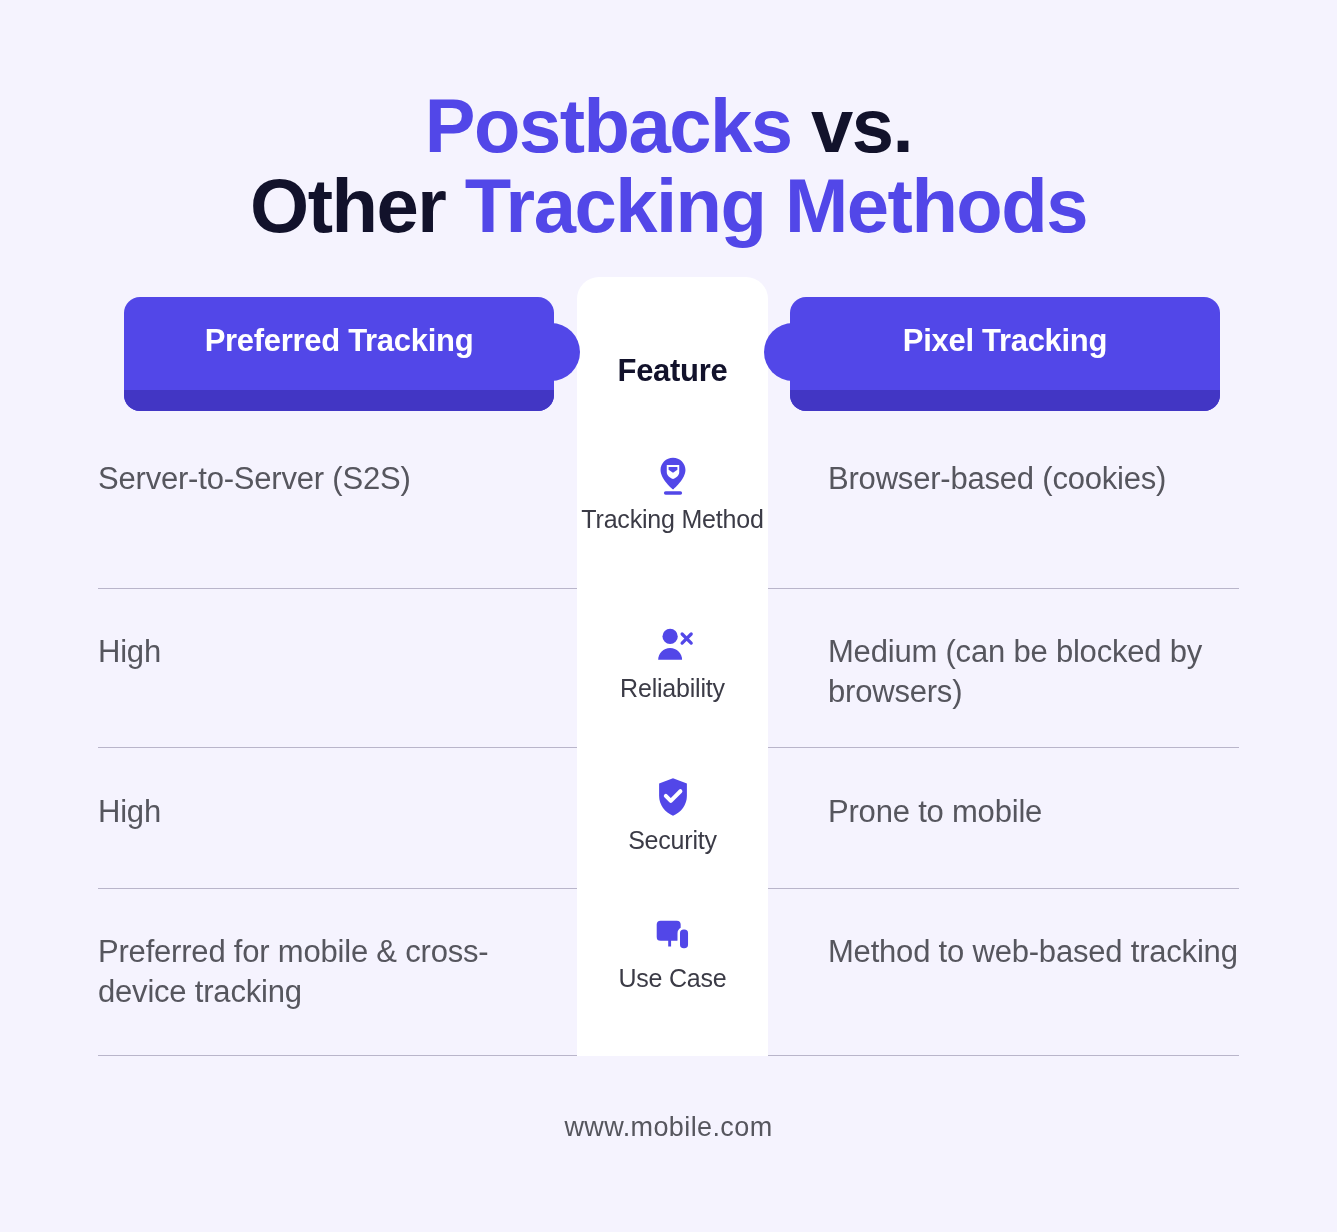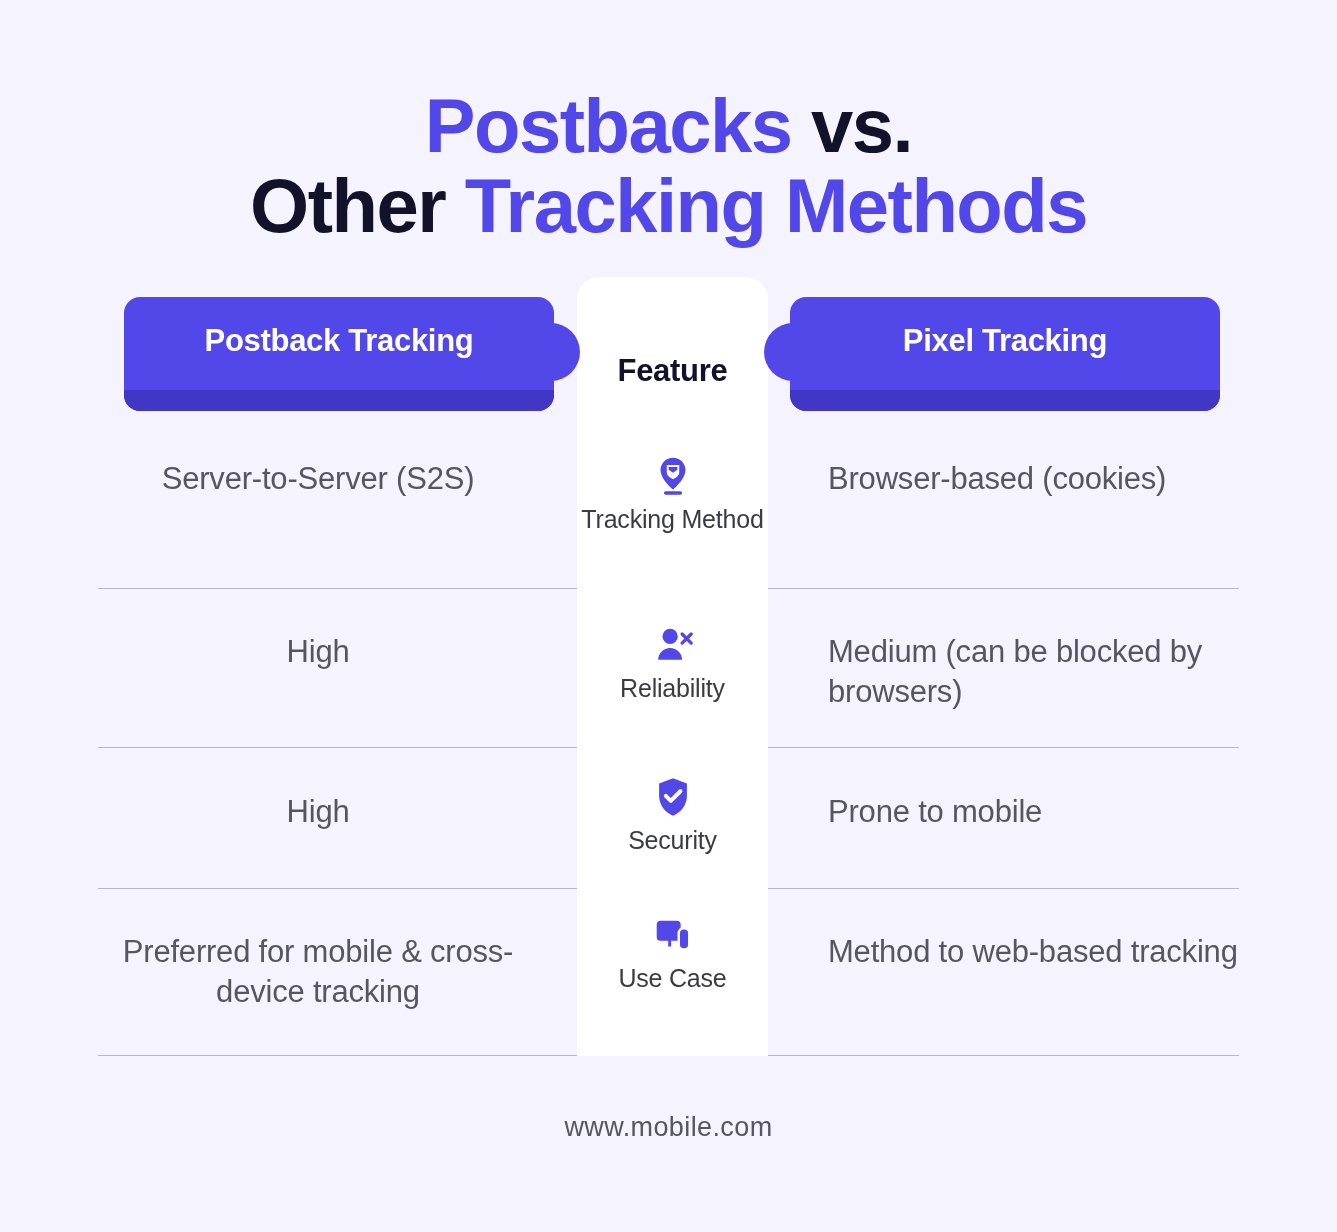--- a/index.html
+++ b/index.html
@@ -203,7 +203,7 @@
   <div class="hdr hdr-left">
     <div class="knob knob-right"></div>
     <div class="hdr-body"></div>
-    <div class="hdr-label">Postback Tracking</div>
+    <div class="hdr-label">Preferred Tracking</div>
   </div>
 
   <div class="hdr hdr-right">

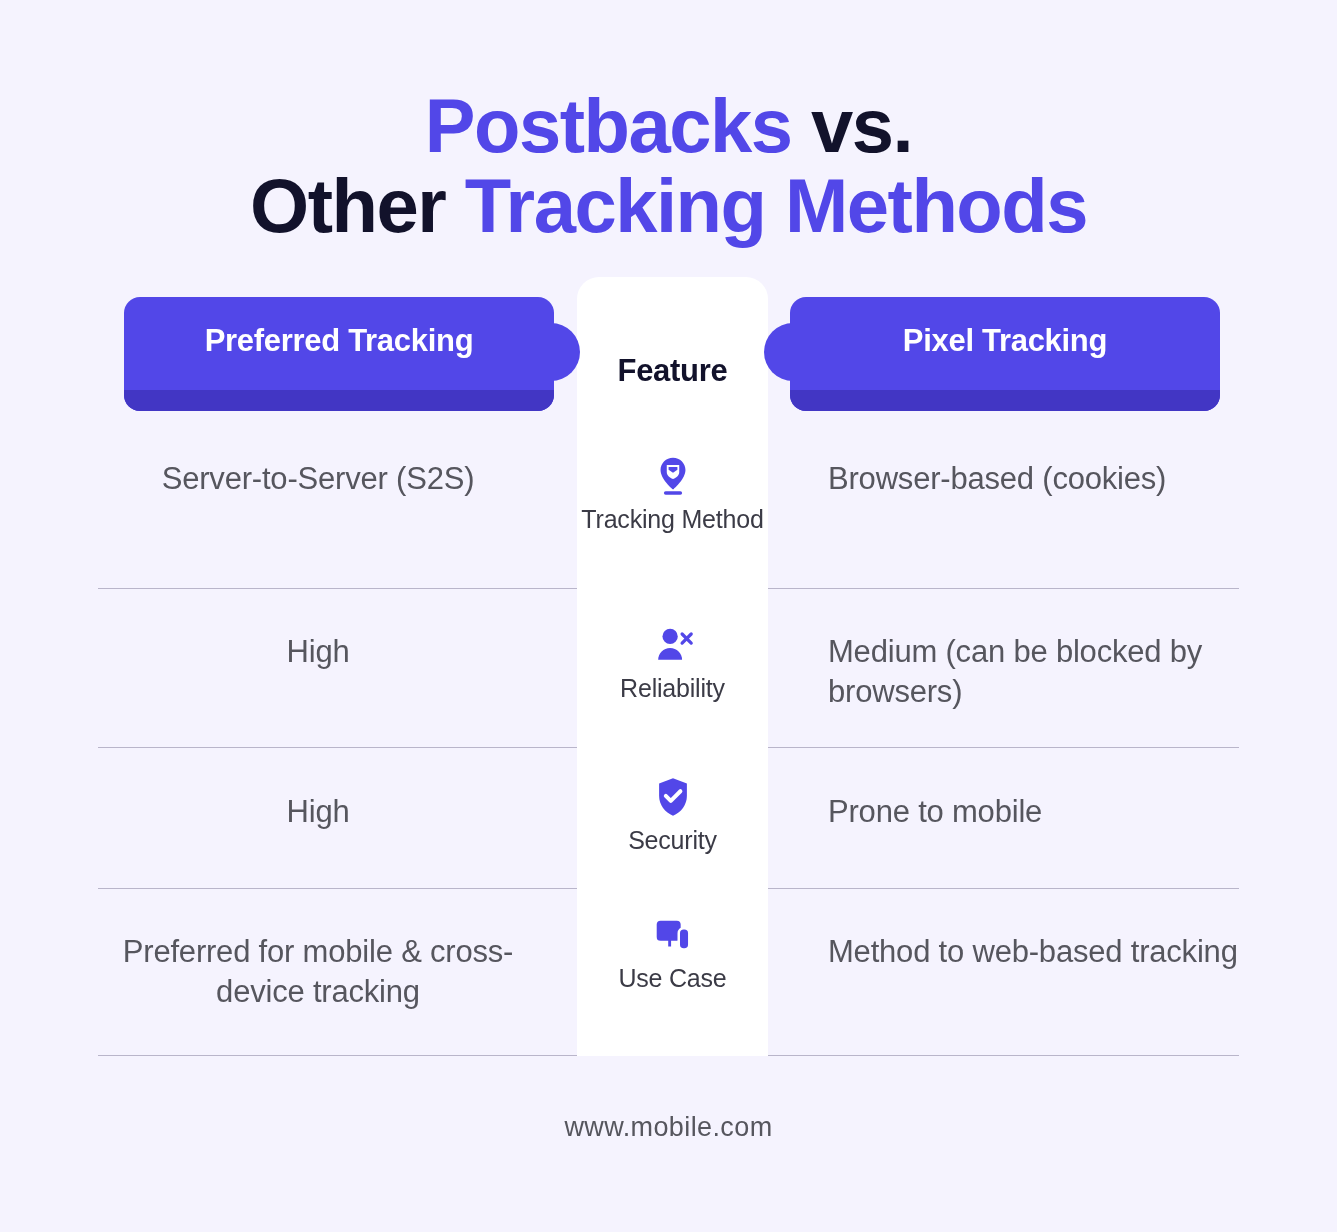--- a/index.html
+++ b/index.html
@@ -138,7 +138,7 @@
   .cell-left {
     left: 98px;
     width: 440px;
-    text-align: center;
+    text-align: left;
   }
   .cell-right {
     left: 828px;

